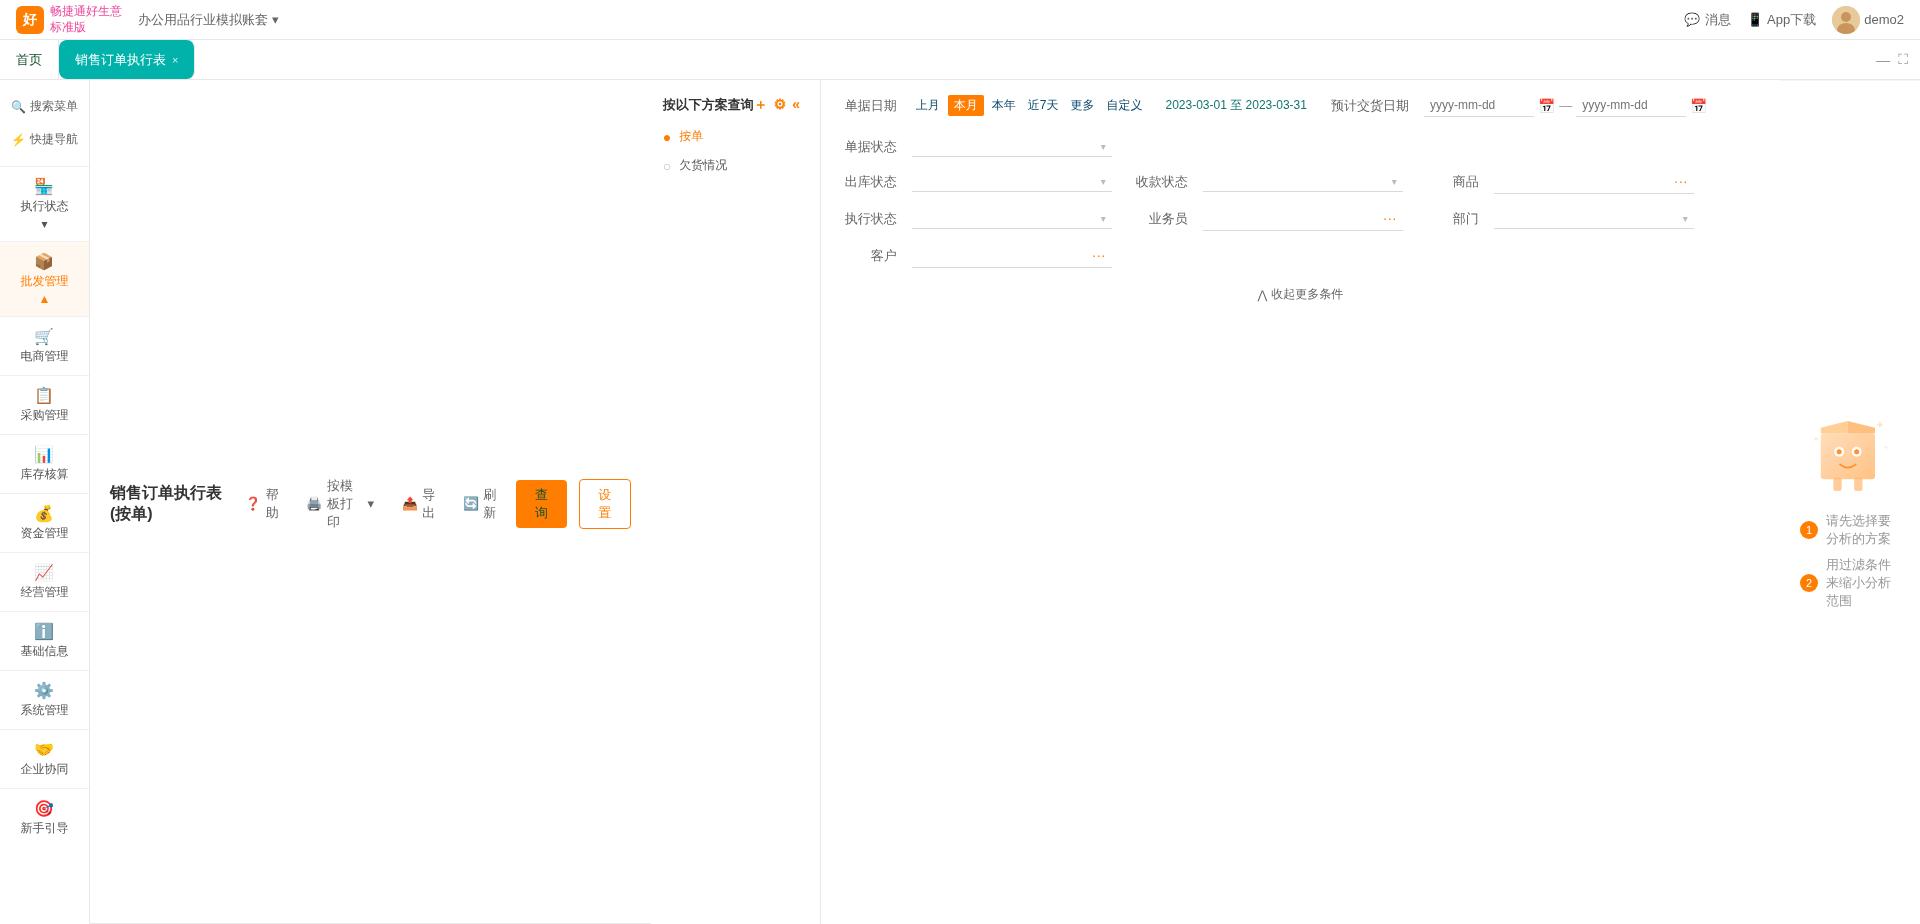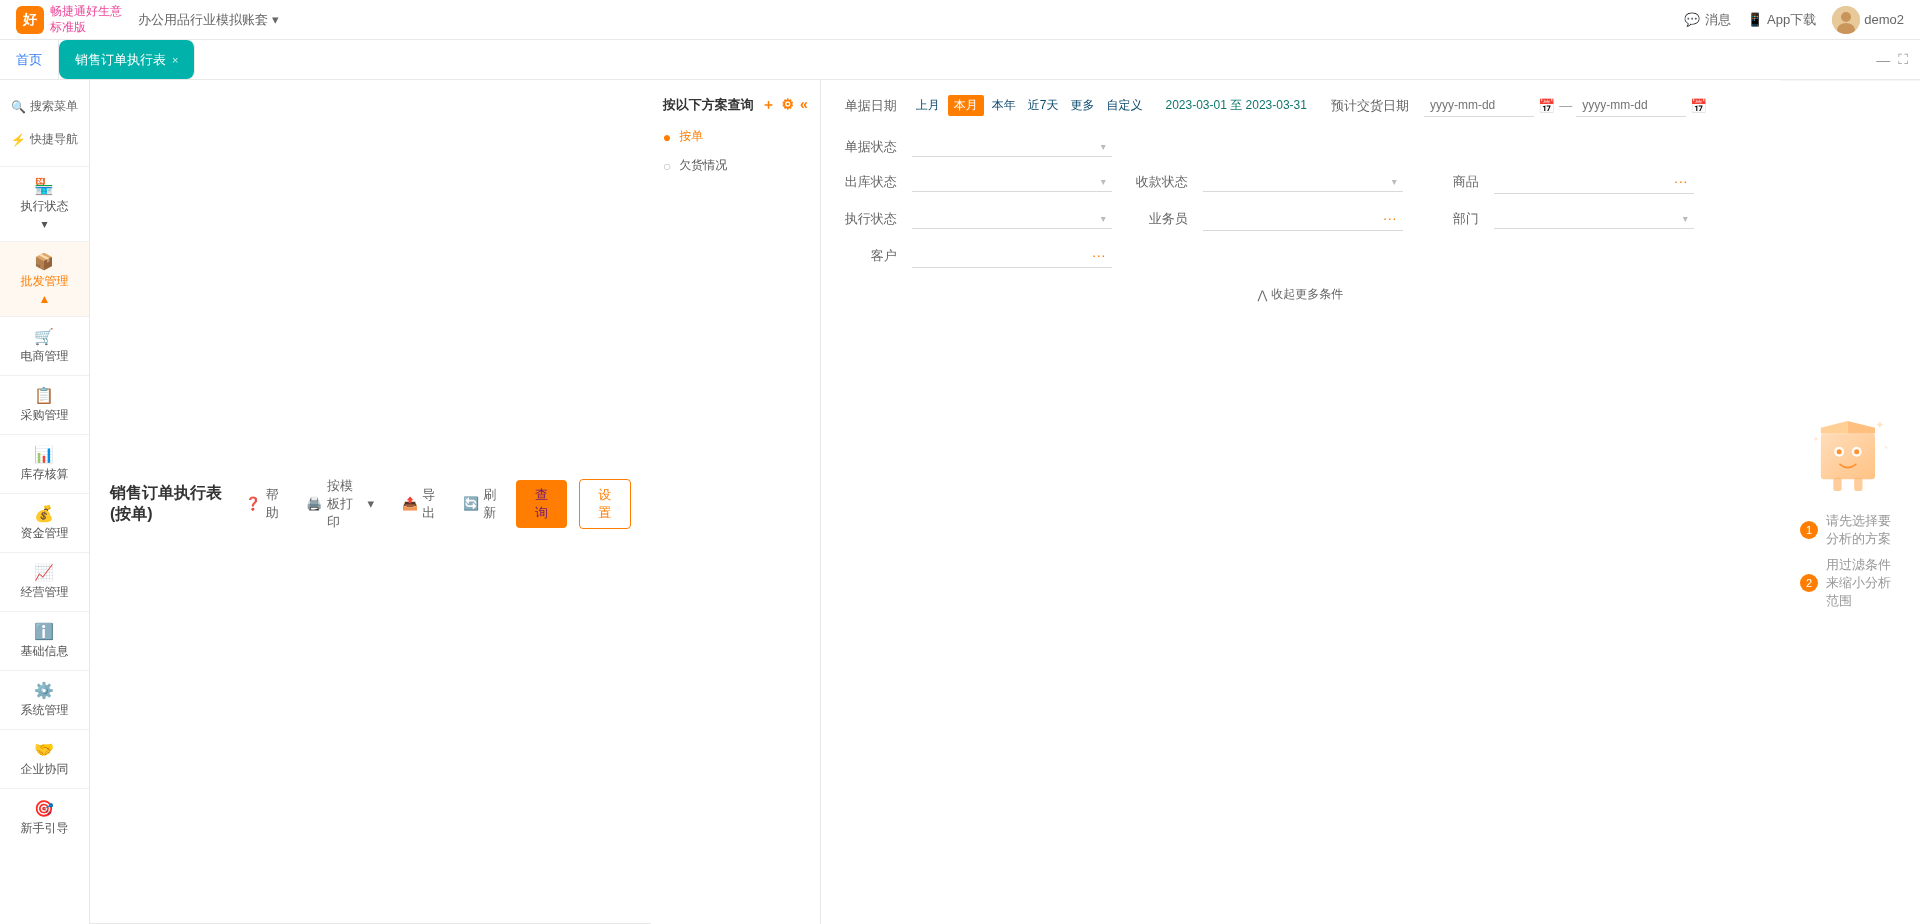--- a/index.html
+++ b/index.html
@@ -44,7 +44,7 @@
       gap: 6px;
       border-right: 1px solid #e8e8e8;
     }
-    .tab-item.home { color: #3b82f6; }
+    .tab-item.home { color: #14532d; }
     .tab-item.active { background: #00b2a9; color: #fff; border-radius: 8px; }
     .tab-close { color: #fff; font-size: 11px; cursor: pointer; opacity: 0.8; }
     .tab-spacer { flex: 1; }

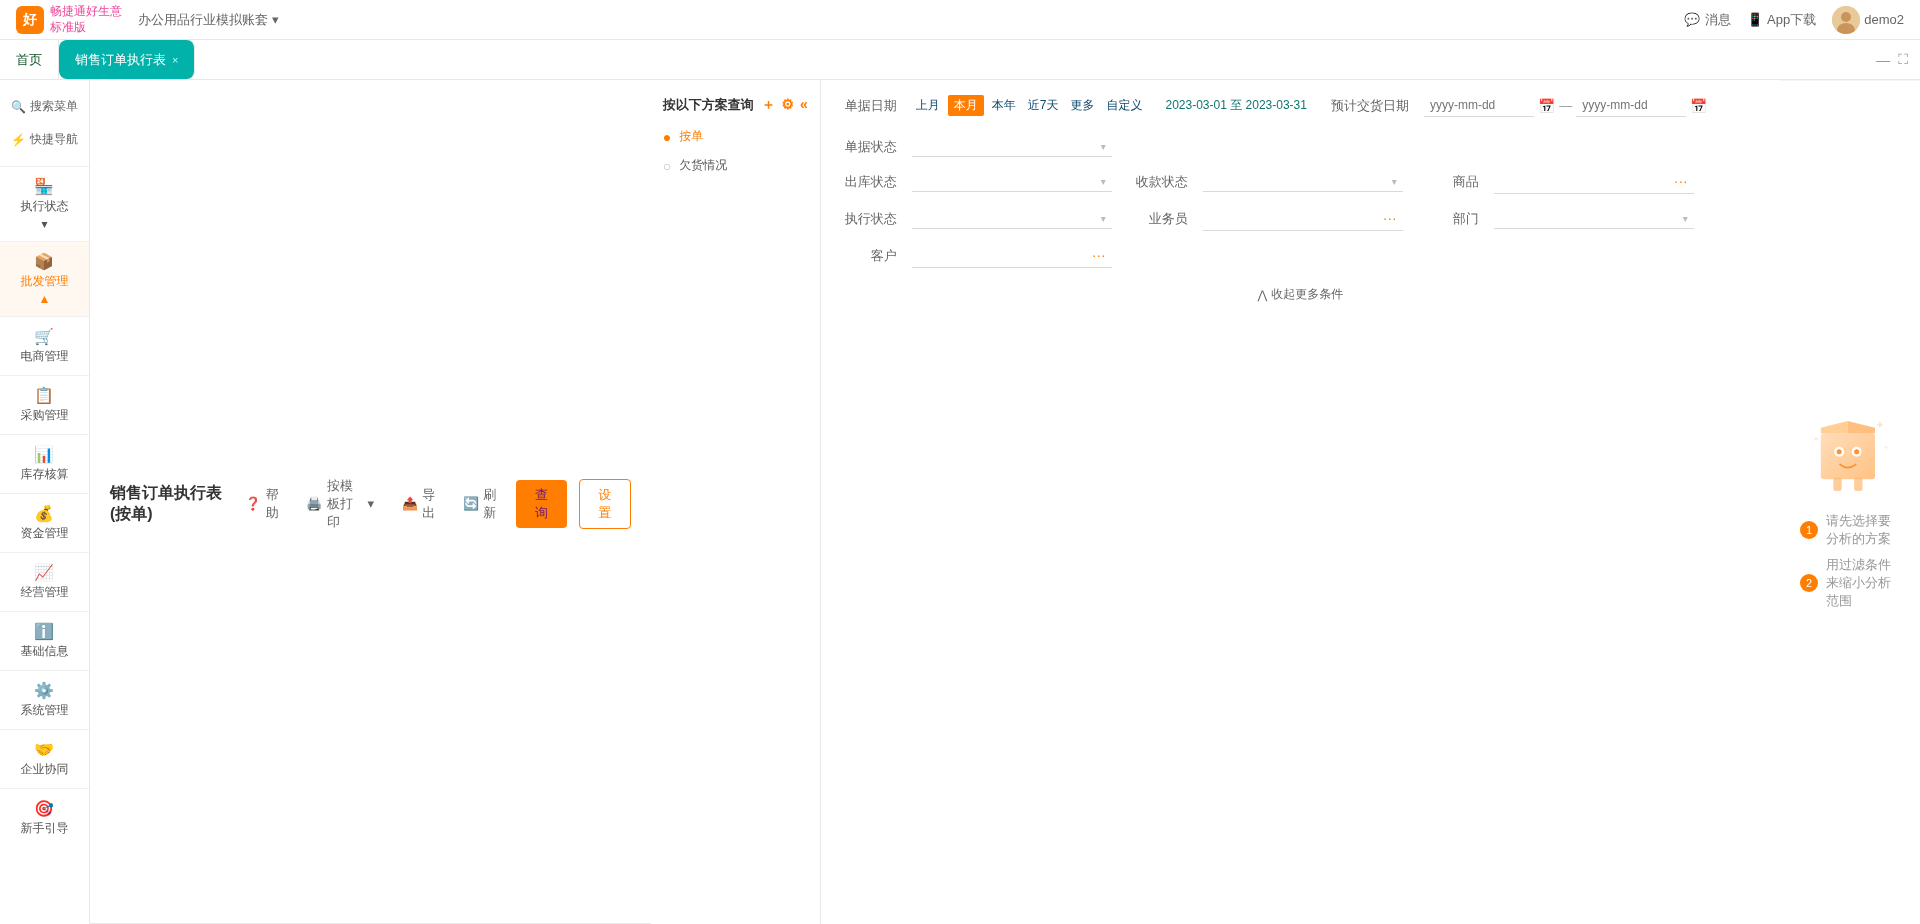--- a/index.html
+++ b/index.html
@@ -137,7 +137,7 @@
       flex-shrink: 0;
     }
     .filter-sidebar-header {
-      display: flex; align-items: center; justify-content: space-between;
+      display: flex; align-items: center; justify-content: flex-start;
       padding: 4px 12px 8px;
       color: #333; font-size: 13px; font-weight: bold;
     }

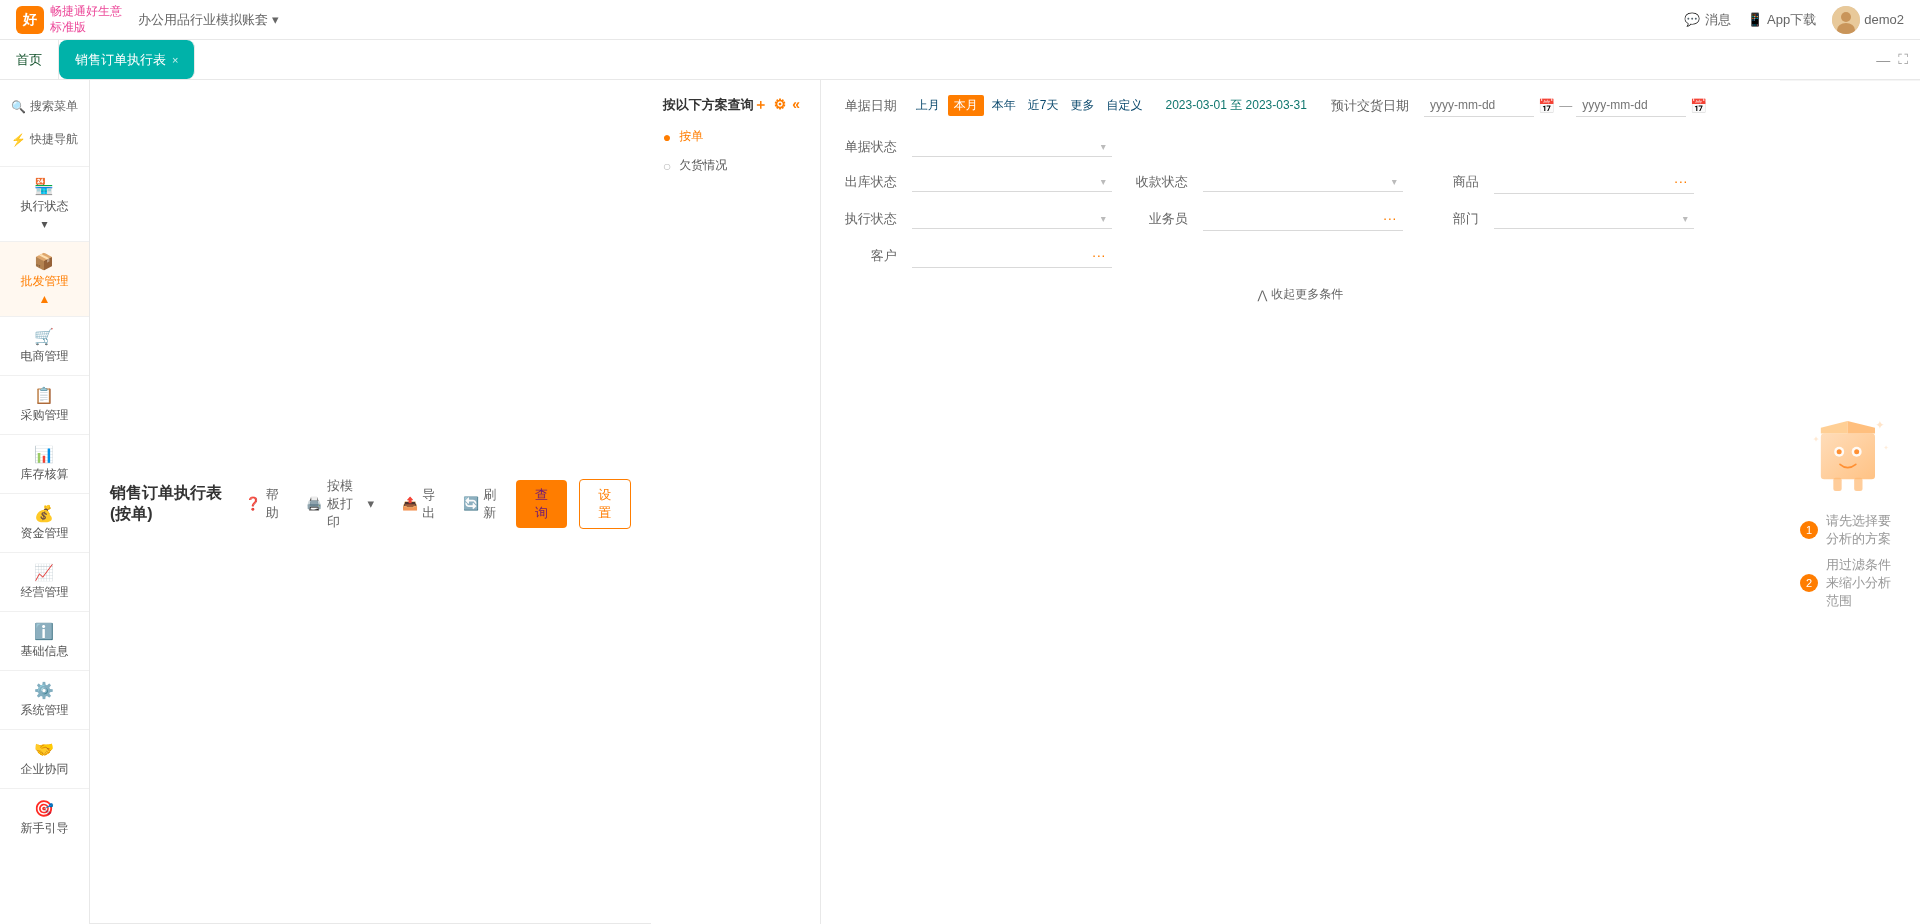--- a/index.html
+++ b/index.html
@@ -115,7 +115,7 @@
       padding: 4px 8px; border-radius: 4px;
     }
     .page-action-btn.primary {
-      background: #ff7d00; color: #701a75; border: none;
+      background: #ff7d00; color: #14532d; border: none;
       padding: 6px 16px; border-radius: 4px; font-size: 13px;
     }
     .page-action-btn.secondary {

